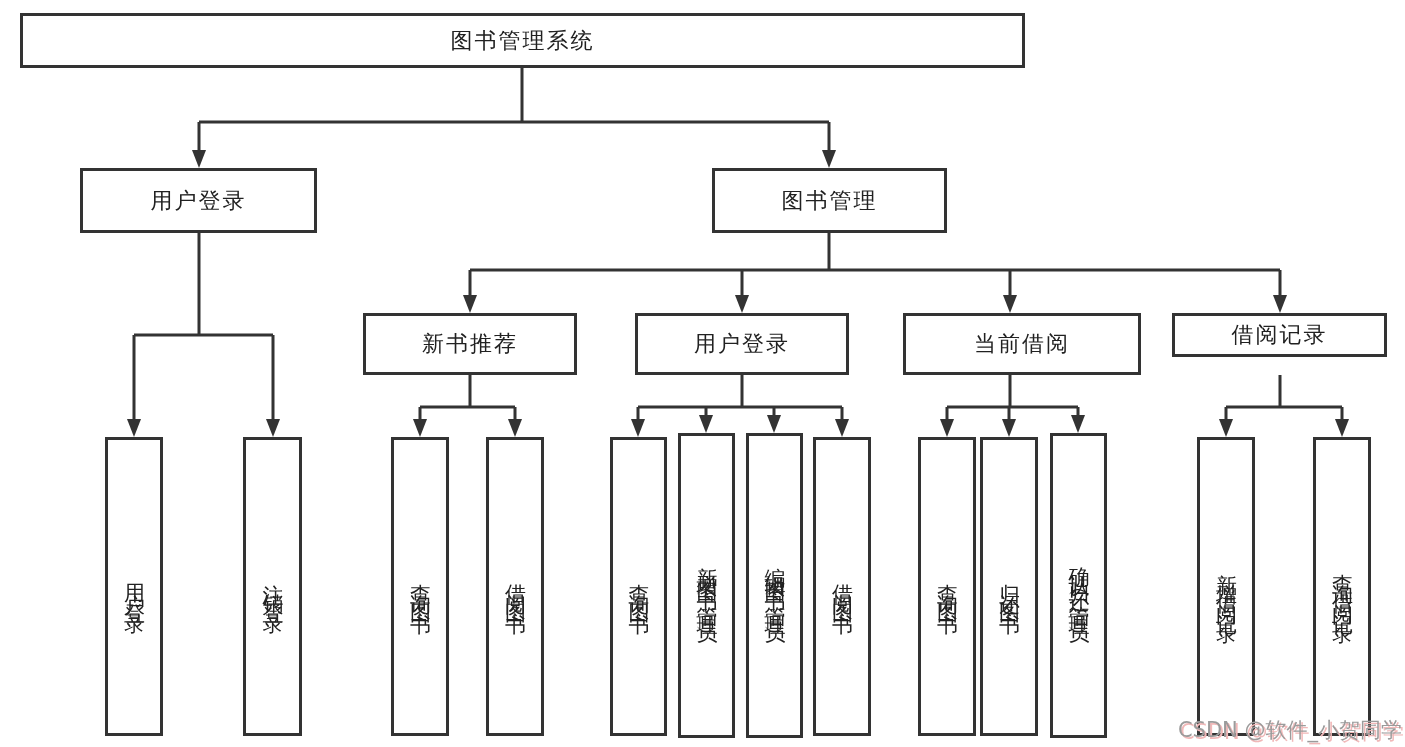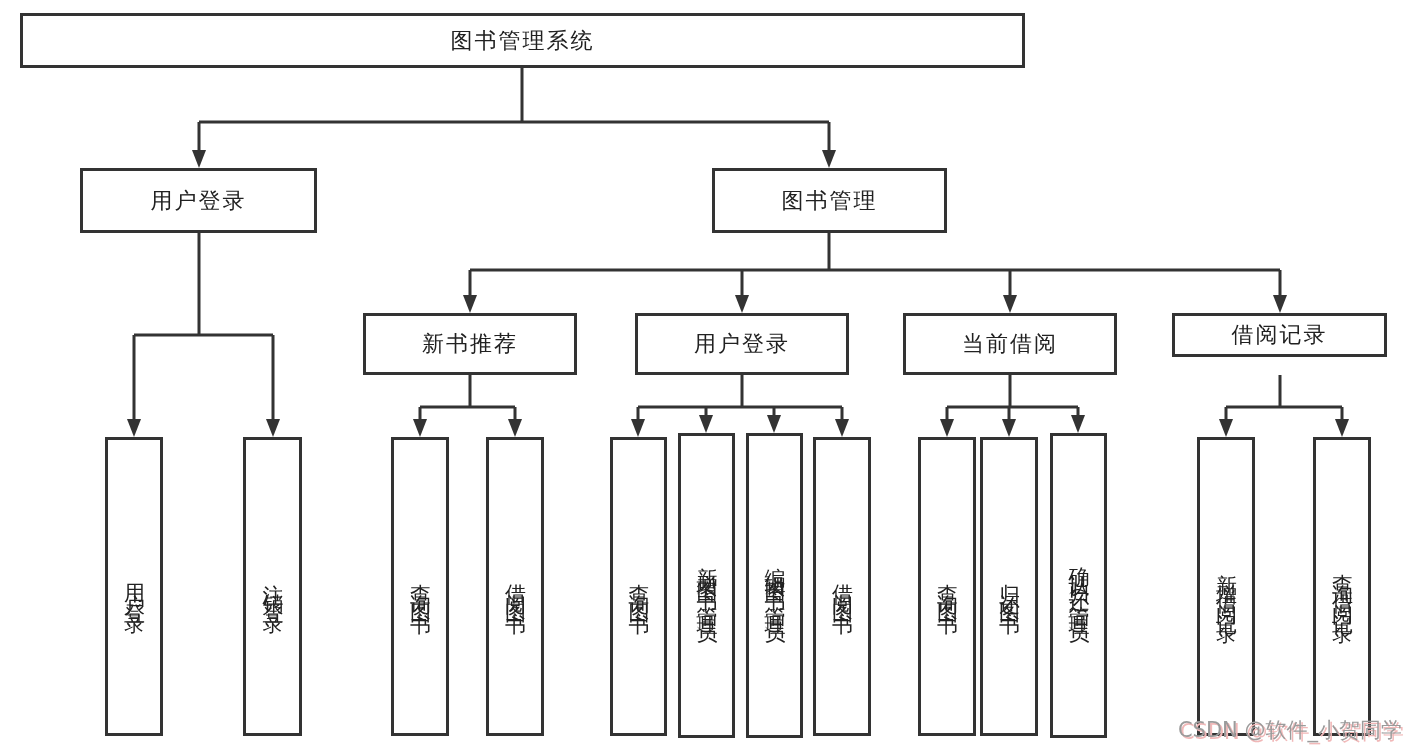--- a/index.html
+++ b/index.html
@@ -109,7 +109,7 @@
   <div class="box" style="left:635px;top:313px;width:214px;height:62px;">
     <span class="h-label">用户登录</span>
   </div>
-  <div class="box" style="left:903px;top:313px;width:214px;height:62px;">
+  <div class="box" style="left:903px;top:313px;width:238px;height:62px;">
     <span class="h-label">当前借阅</span>
   </div>
   <div class="box" style="left:1172px;top:313px;width:215px;height:44px;">

